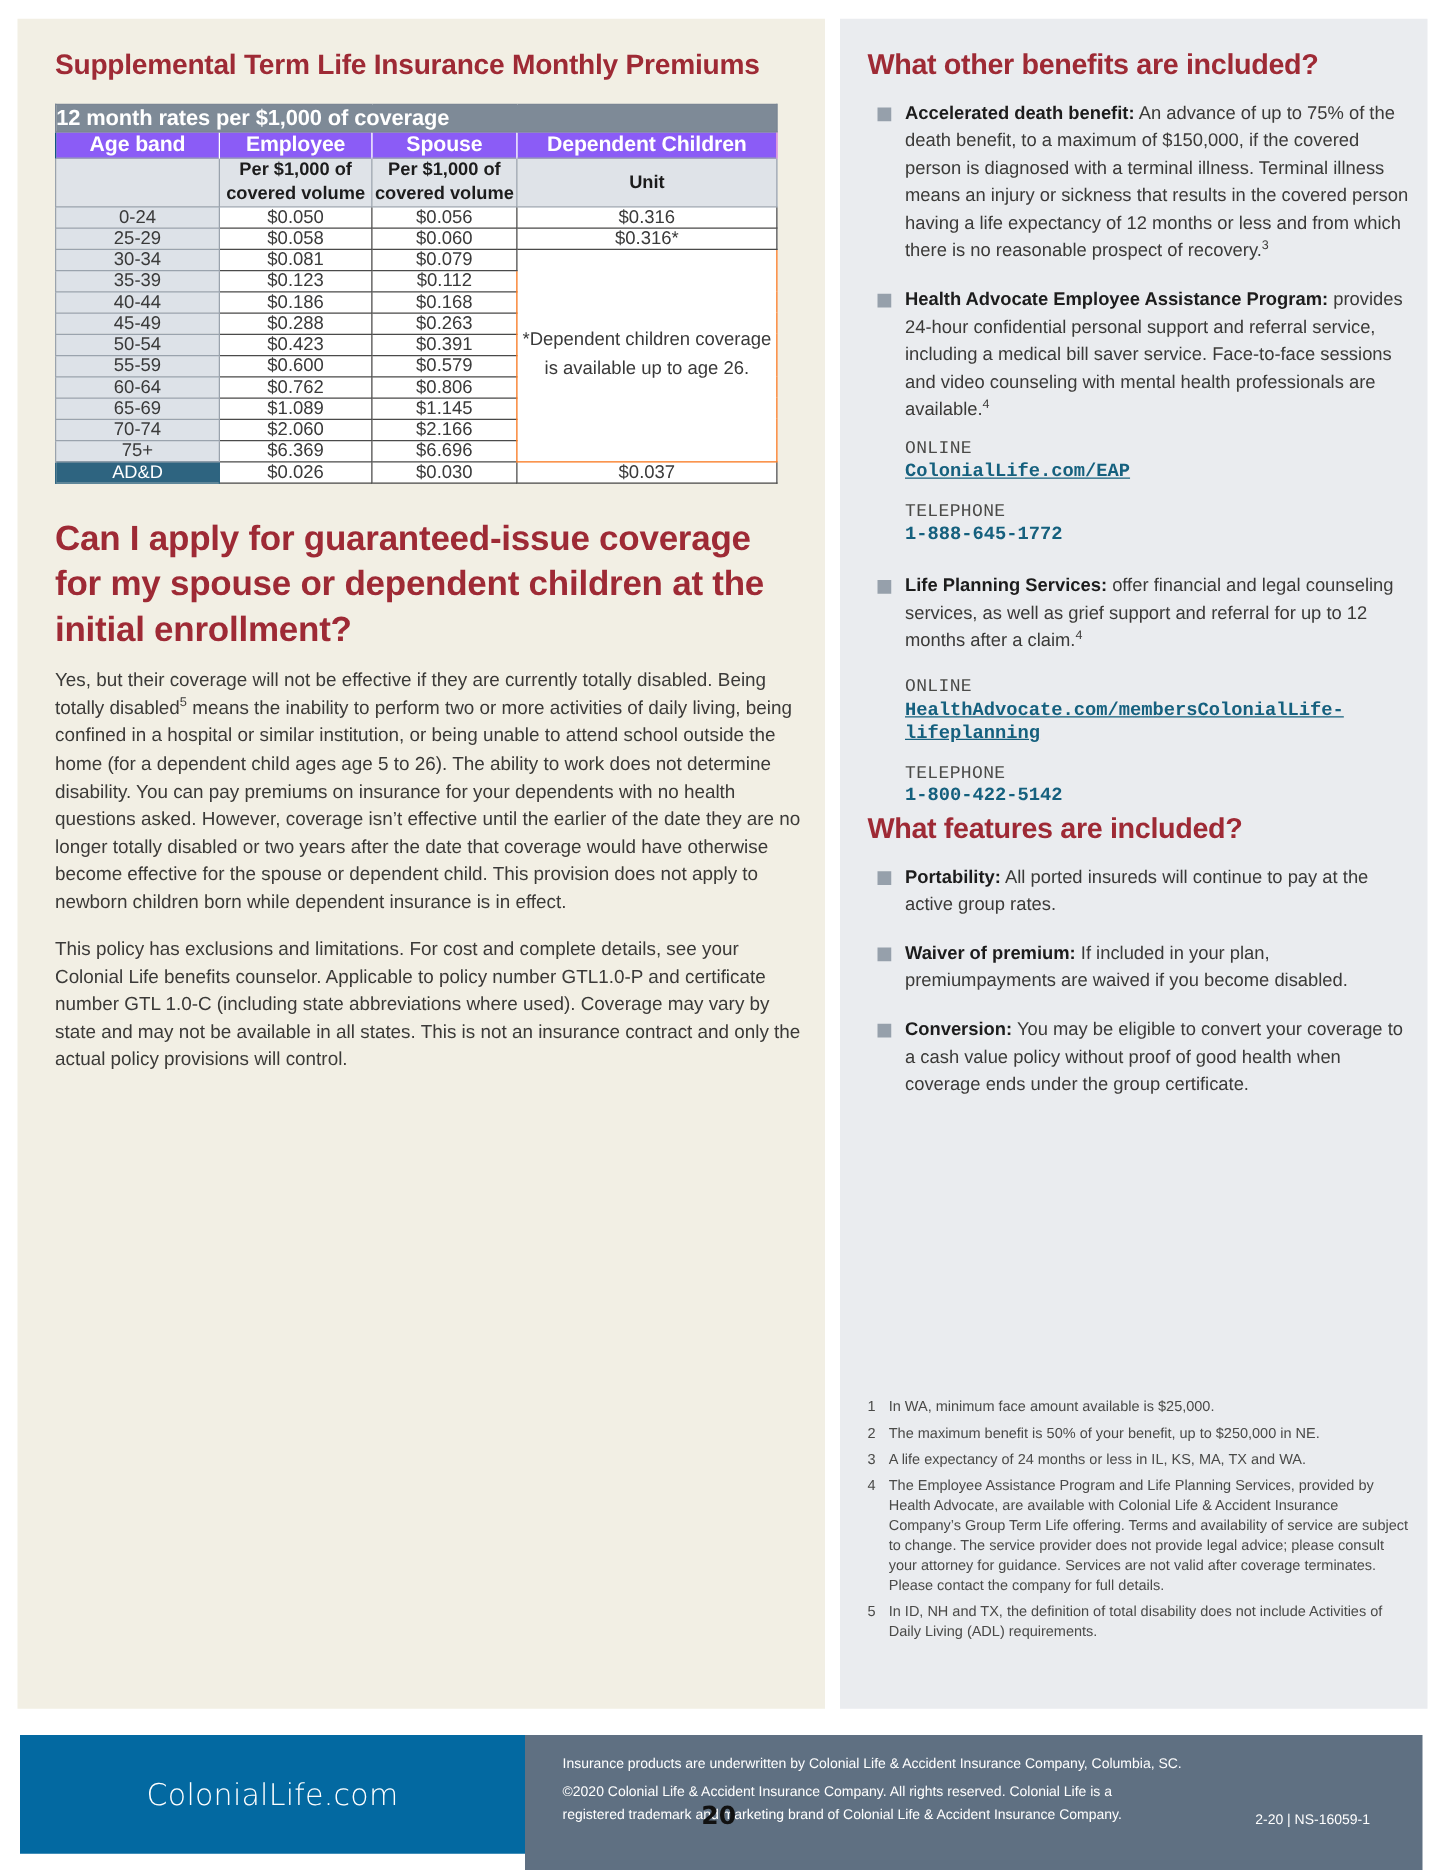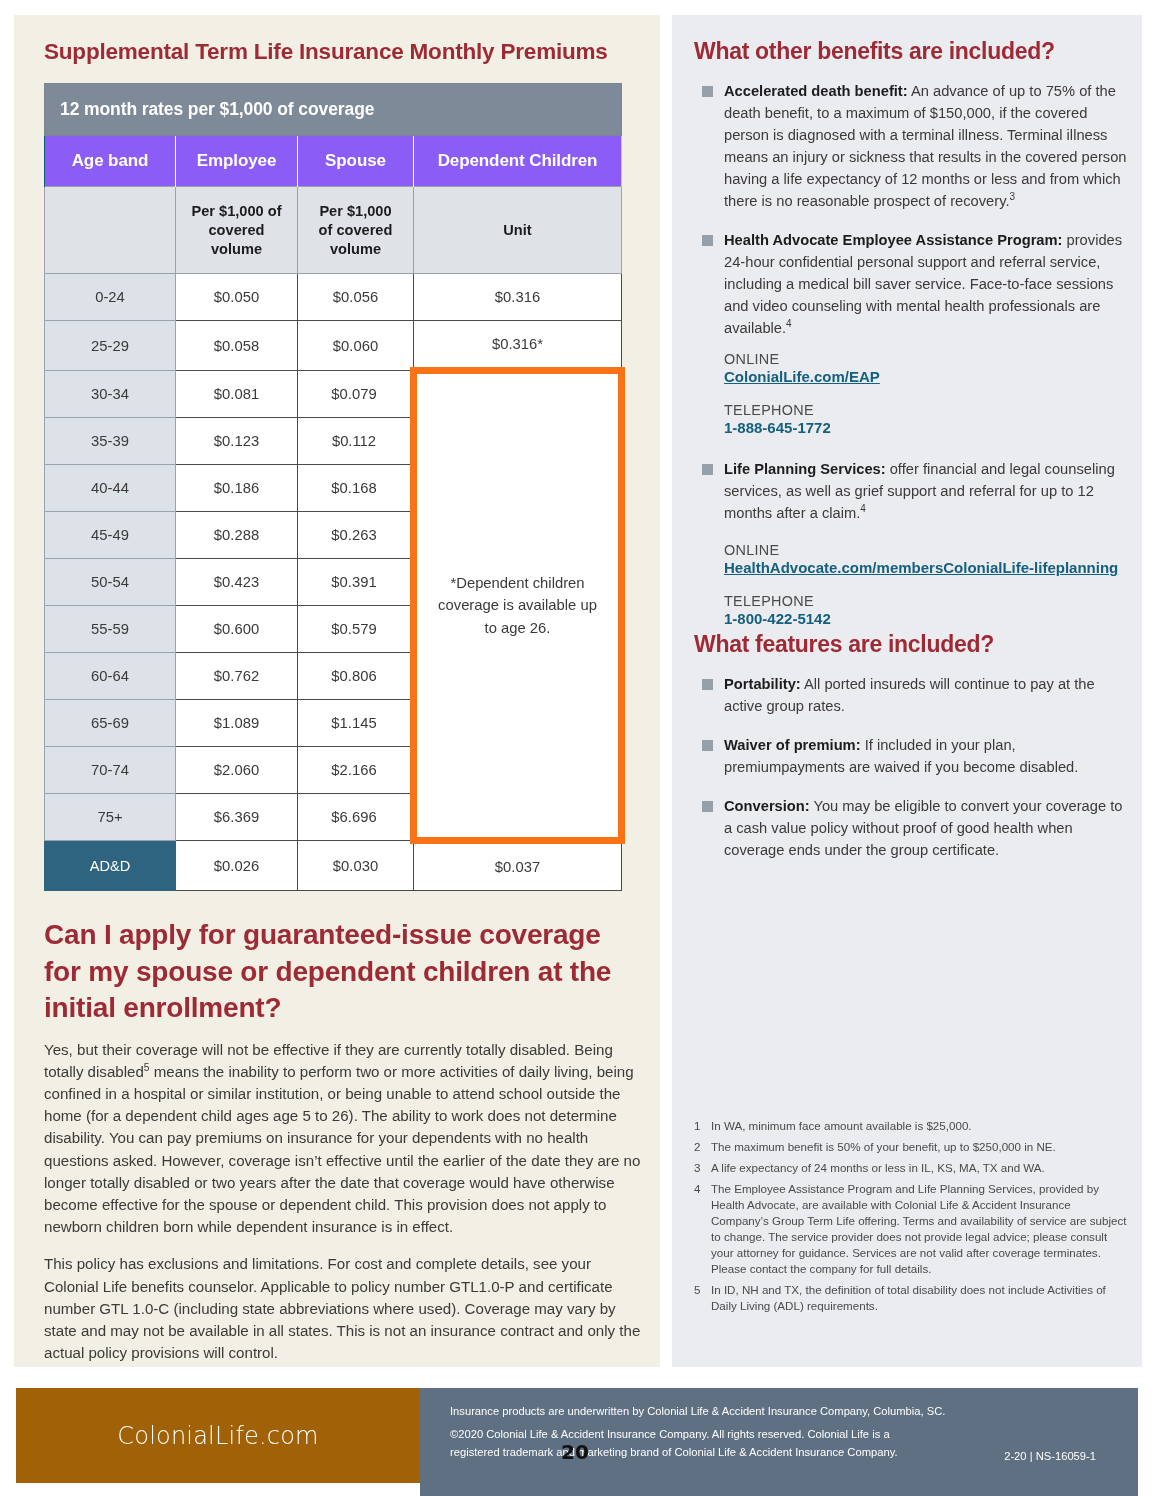--- a/index.html
+++ b/index.html
@@ -48,7 +48,7 @@
     border-collapse:collapse; width:577px; table-layout:fixed;
     border:1px solid #7b8694;
   }
-  table.rates td, table.rates th { padding:15px; }
+  table.rates td, table.rates th { padding:0; }
   .band-title {
     background:#7e8a97; color:#ffffff; font-size:17.5px; font-weight:bold;
     text-align:left; padding:14px 0 14px 18px; letter-spacing:-0.1px;

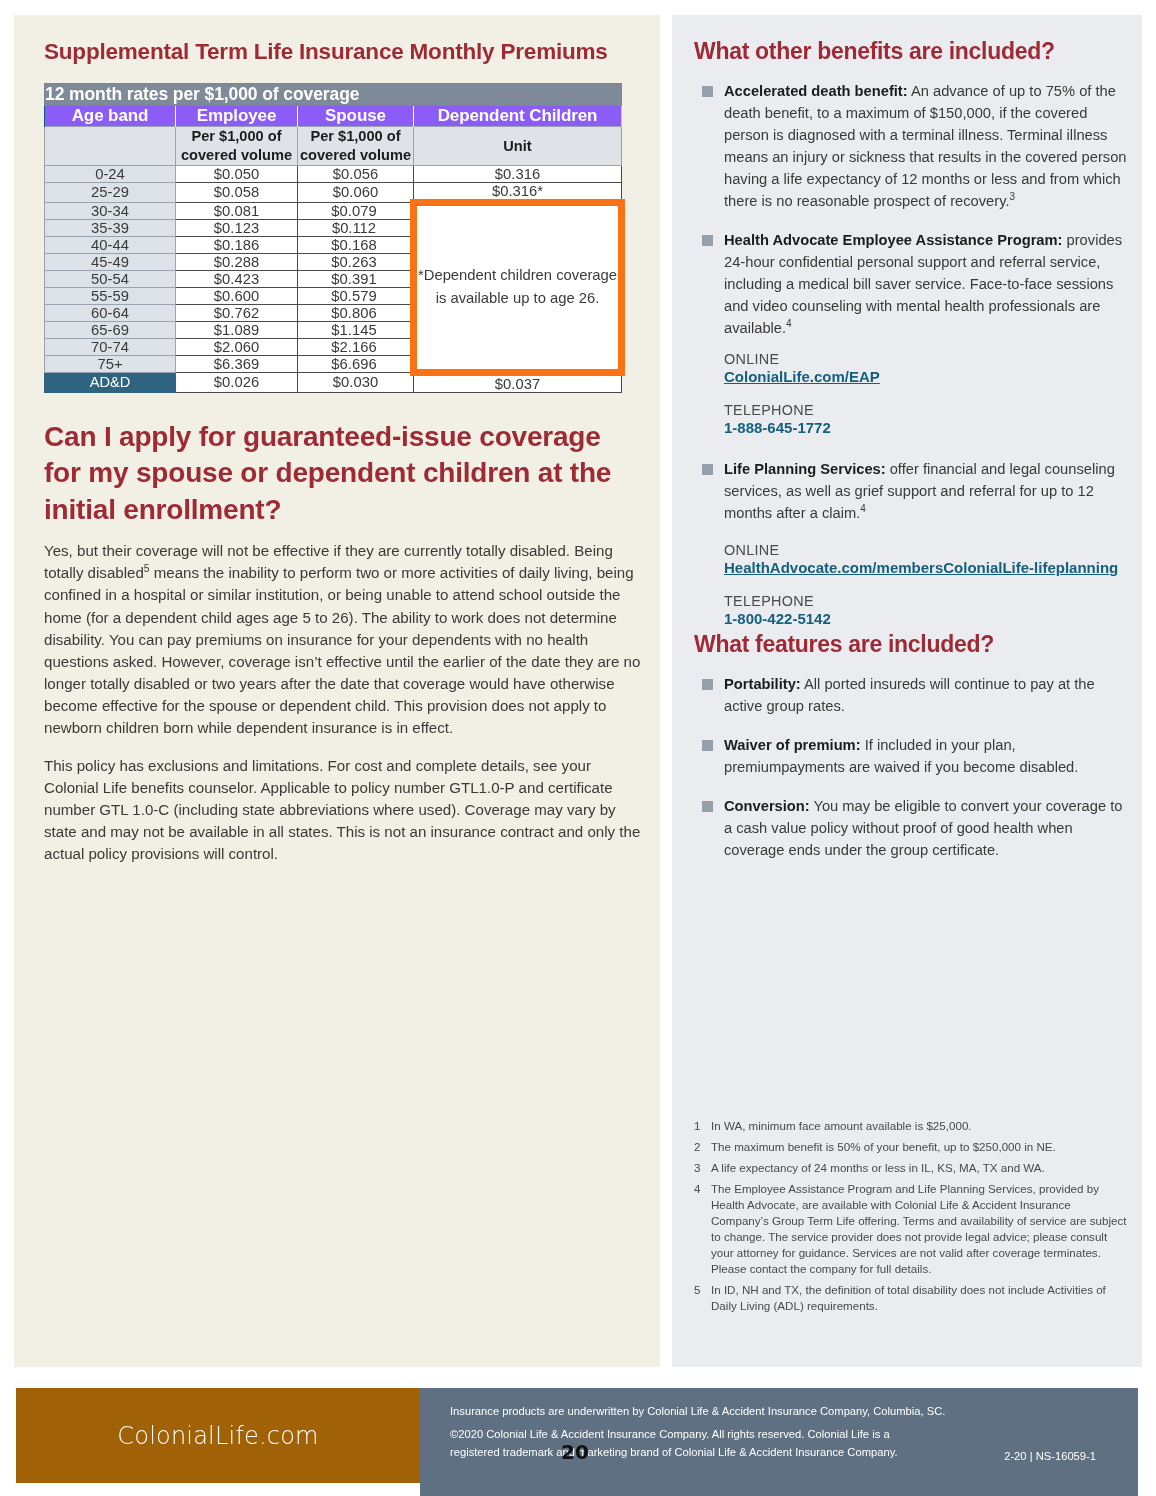--- a/index.html
+++ b/index.html
@@ -81,7 +81,7 @@
   }
   td.note {
     background:#ffffff; color:#3a3a3a; font-size:14.8px; text-align:center;
-    vertical-align:middle; line-height:1.55; border:7px solid #f97316;
+    vertical-align:middle; line-height:1.55; border:1px solid #f97316;
     padding:8px 6px;
   }
   td.addd {

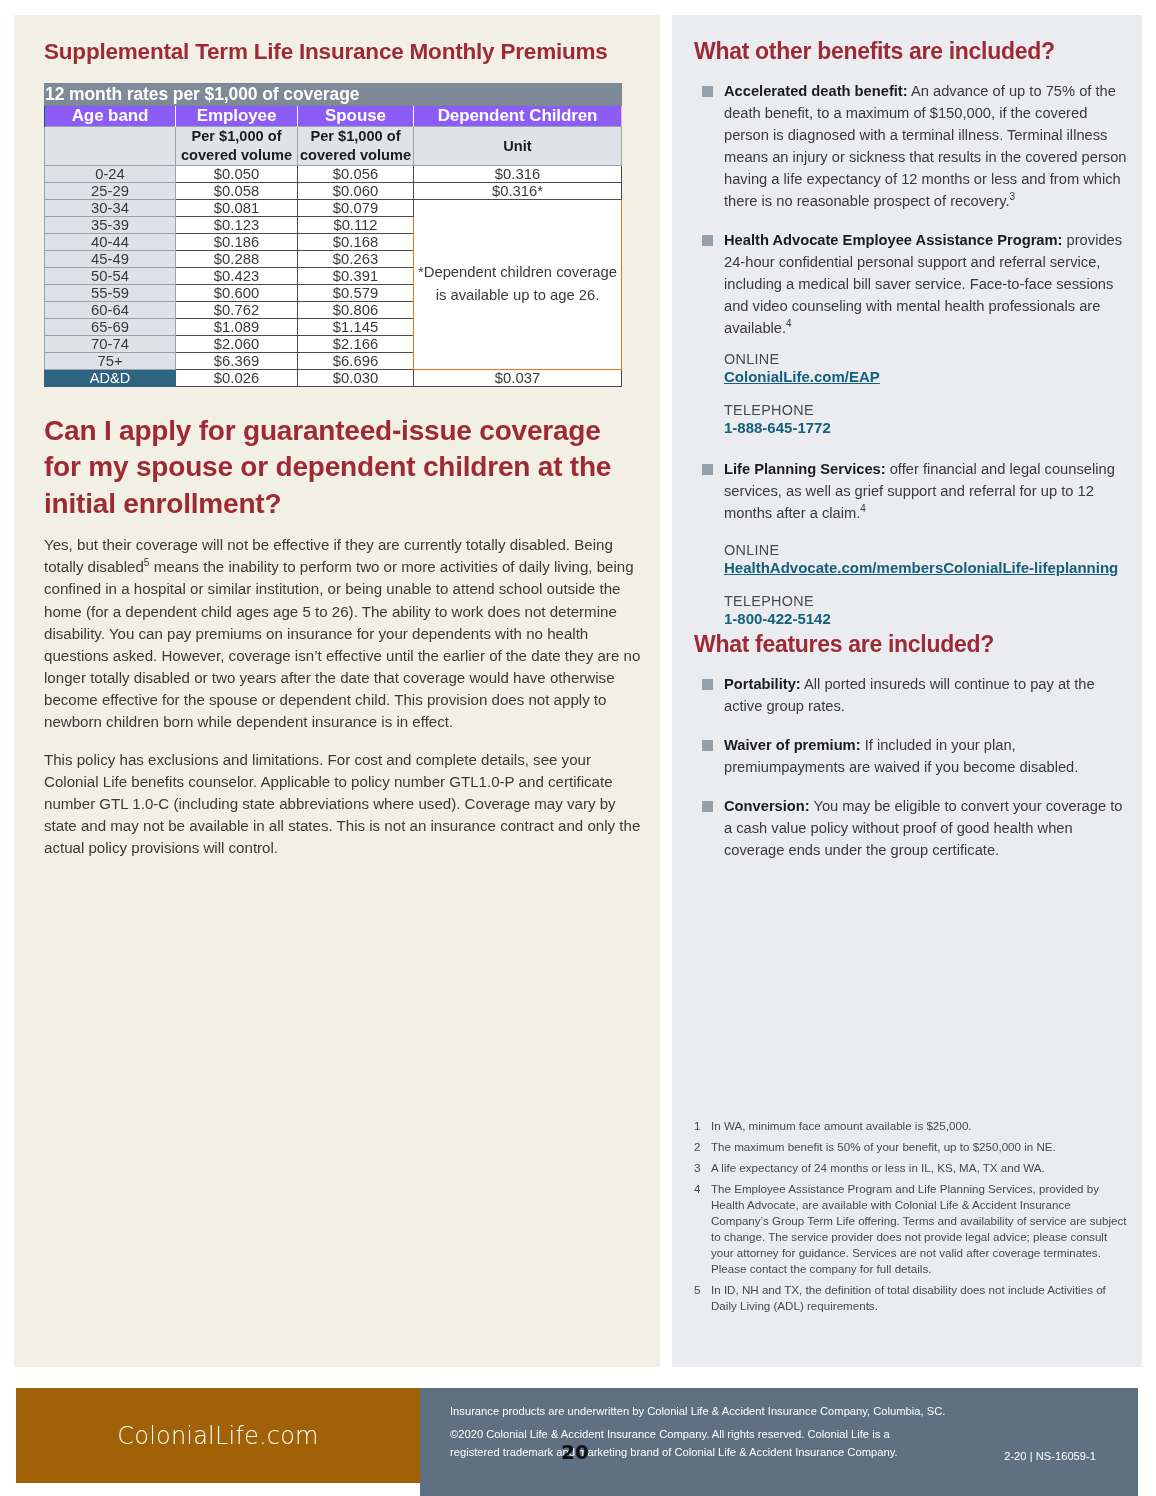--- a/index.html
+++ b/index.html
@@ -114,7 +114,7 @@
   }
   ul.bullets > li b { color:#1c1c1c; font-weight:bold; }
 
-  .contact-block { margin:12px 0 4px 30px; }
+  .contact-block { margin:12px 0 4px 30px;font-family:Liberation Mono, monospace; }
   .contact-label {
     font-size:14.4px; color:#4a4a48; letter-spacing:0.3px; margin-bottom:1px;
   }

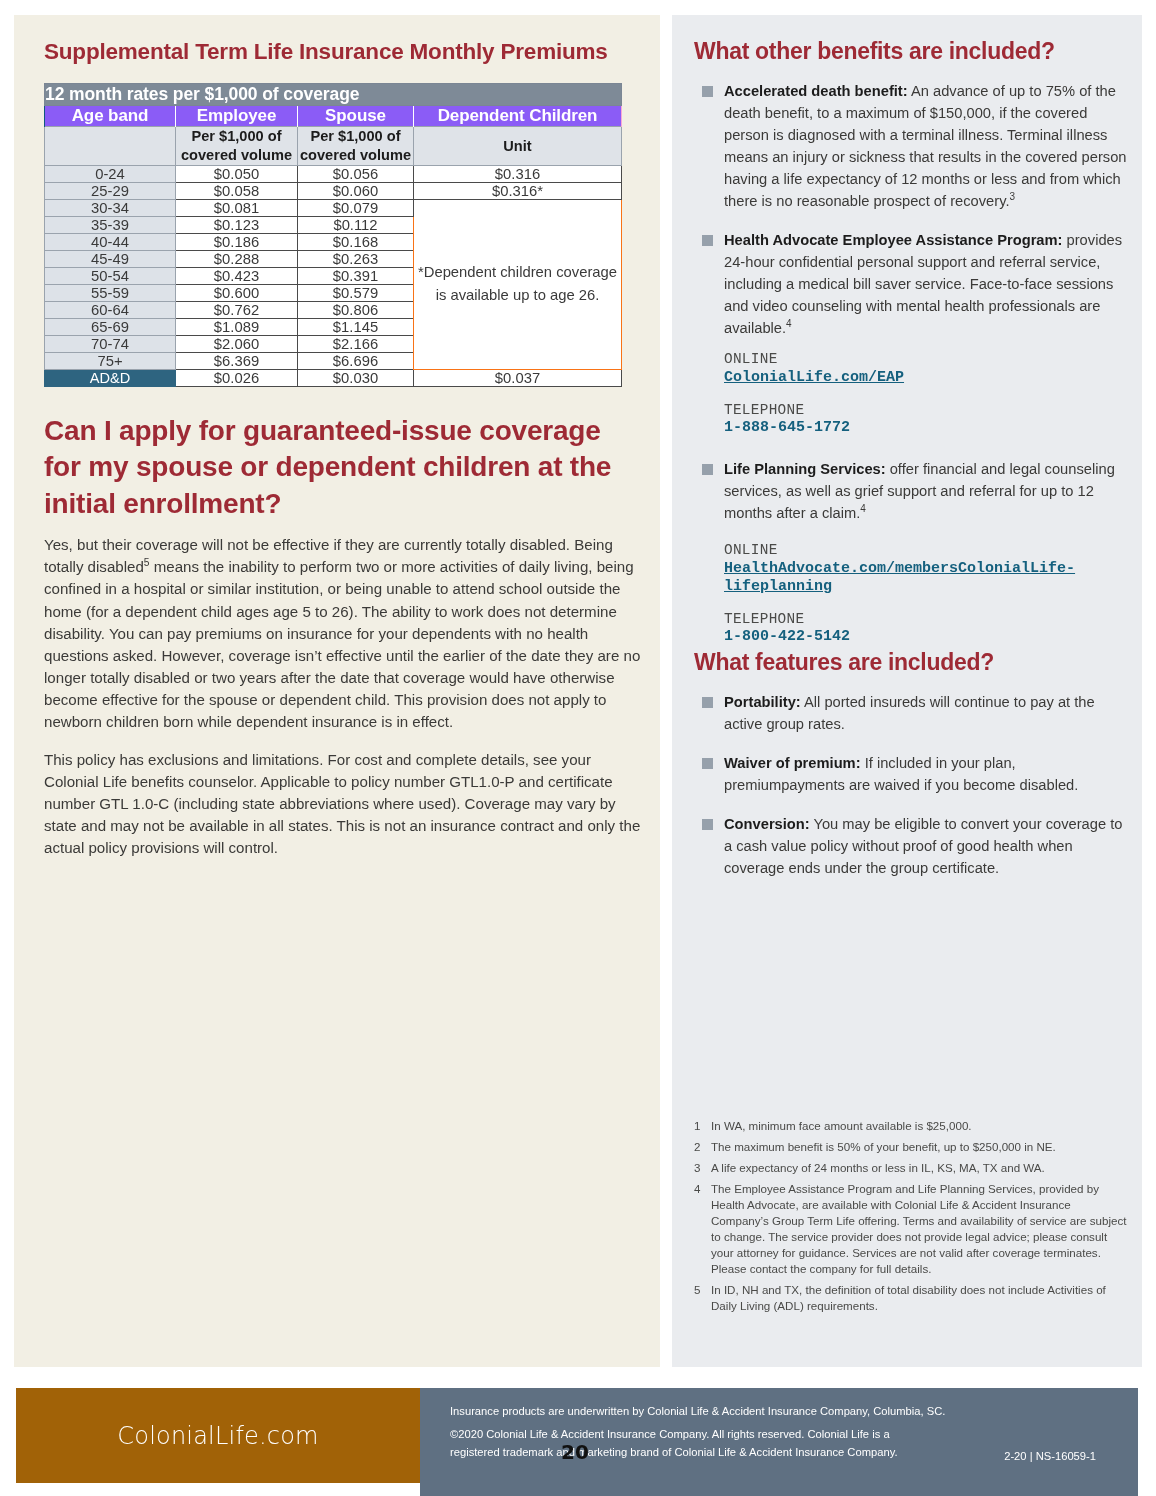--- a/index.html
+++ b/index.html
@@ -137,7 +137,7 @@
   
   .footer-left {
     position:absolute; left:16px; top:1388px;
-    width:404px; height:95px; background:#a16207;
+    width:404px; height:95px; background:#0369a1;
   }
   .footer-left .brand {
     color:#ffffff; font-size:24px; font-weight:300;

